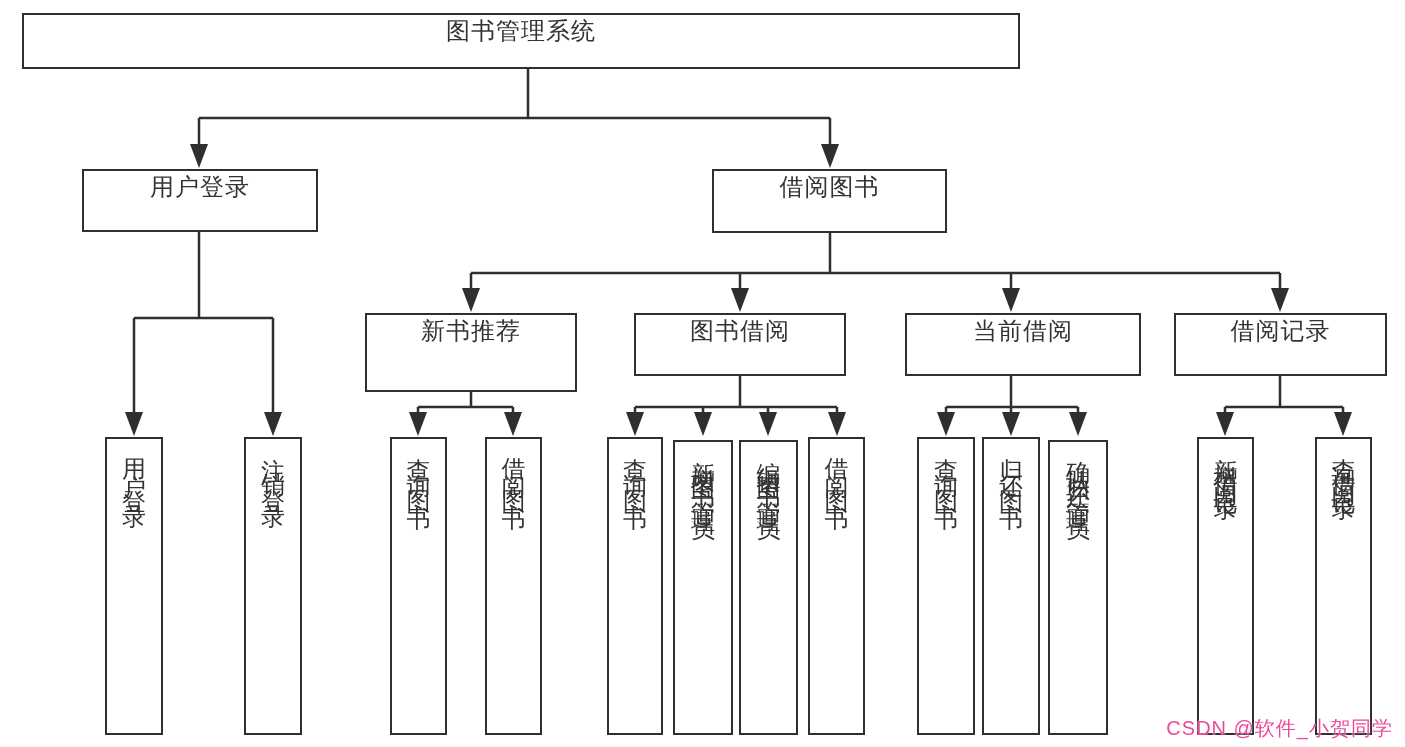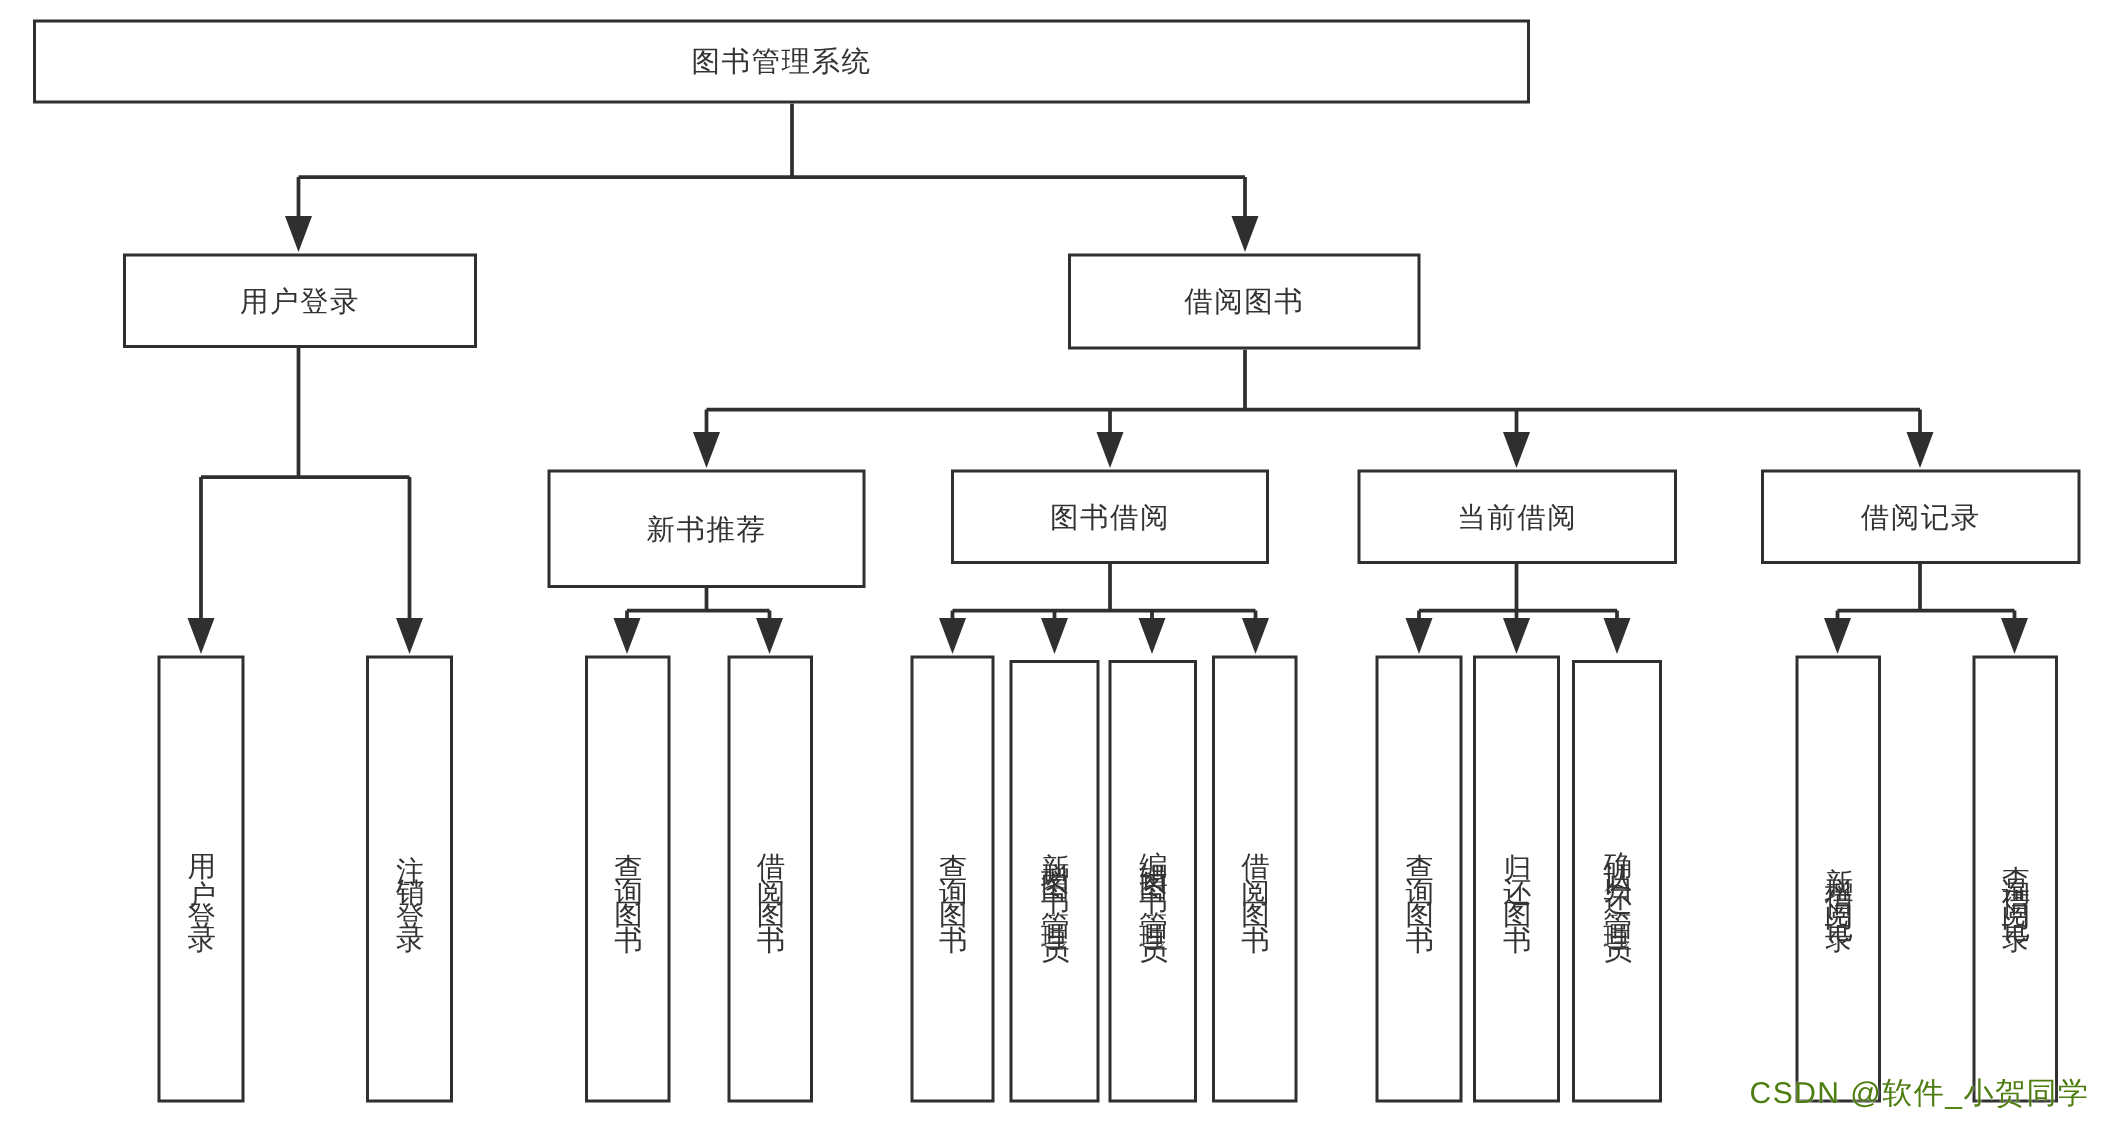--- a/index.html
+++ b/index.html
@@ -17,10 +17,9 @@
     border:2.5px solid #2f2f2f;
     background:#ffffff;
     display:flex;
-    align-items:center;
     justify-content:center;
     color:#333333;
-    font-size:19px;
+    font-size:24px;
   }
   .box.h span{white-space:nowrap;letter-spacing:1px;}
   .box.v span{

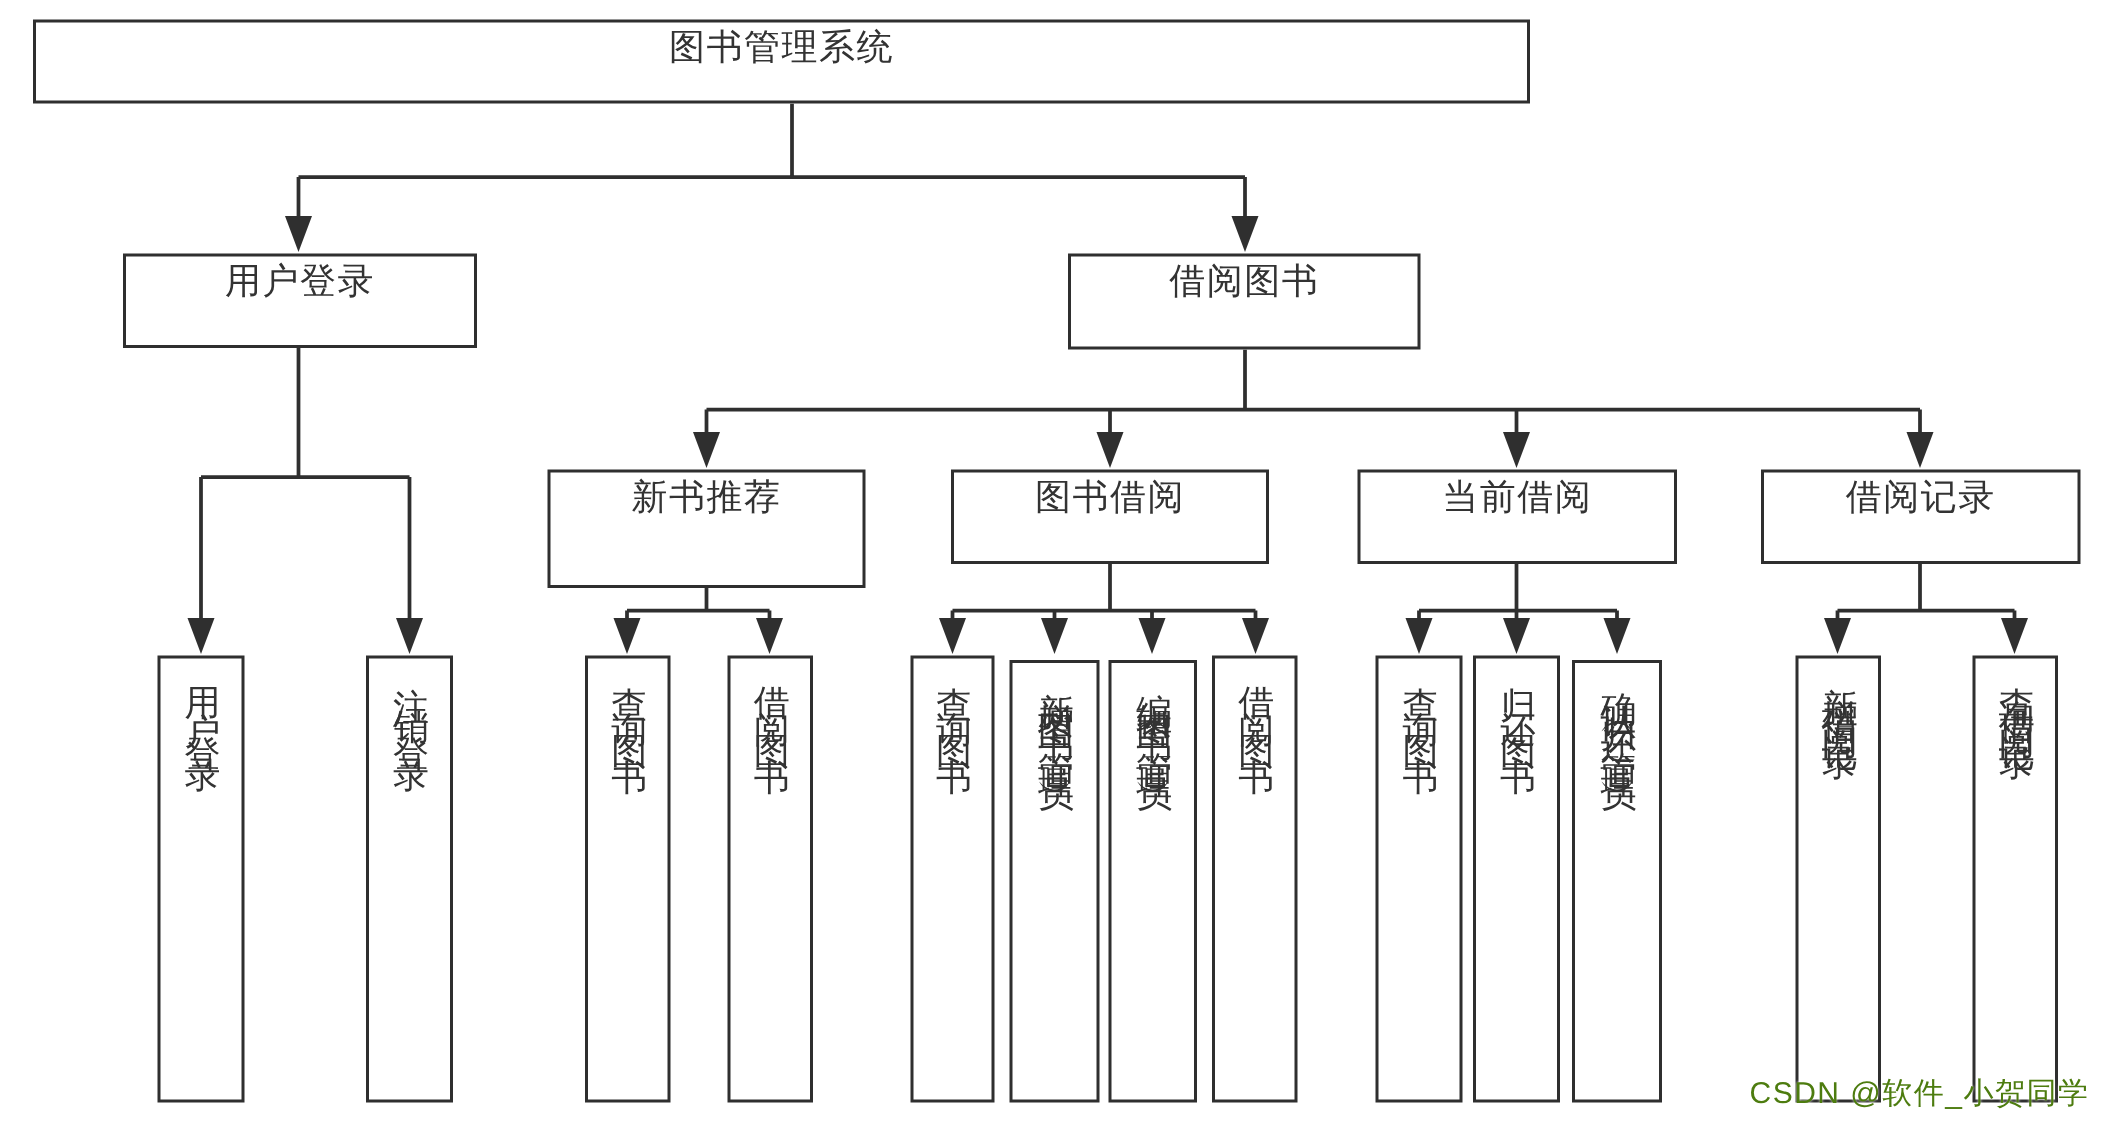--- a/index.html
+++ b/index.html
@@ -93,7 +93,7 @@
   <div class="box h" style="left:634px;top:313px;width:212px;height:63px">
     <span>图书借阅</span>
   </div>
-  <div class="box h" style="left:905px;top:313px;width:213px;height:63px">
+  <div class="box h" style="left:905px;top:313px;width:236px;height:63px">
     <span>当前借阅</span>
   </div>
   <div class="box h" style="left:1174px;top:313px;width:213px;height:63px">

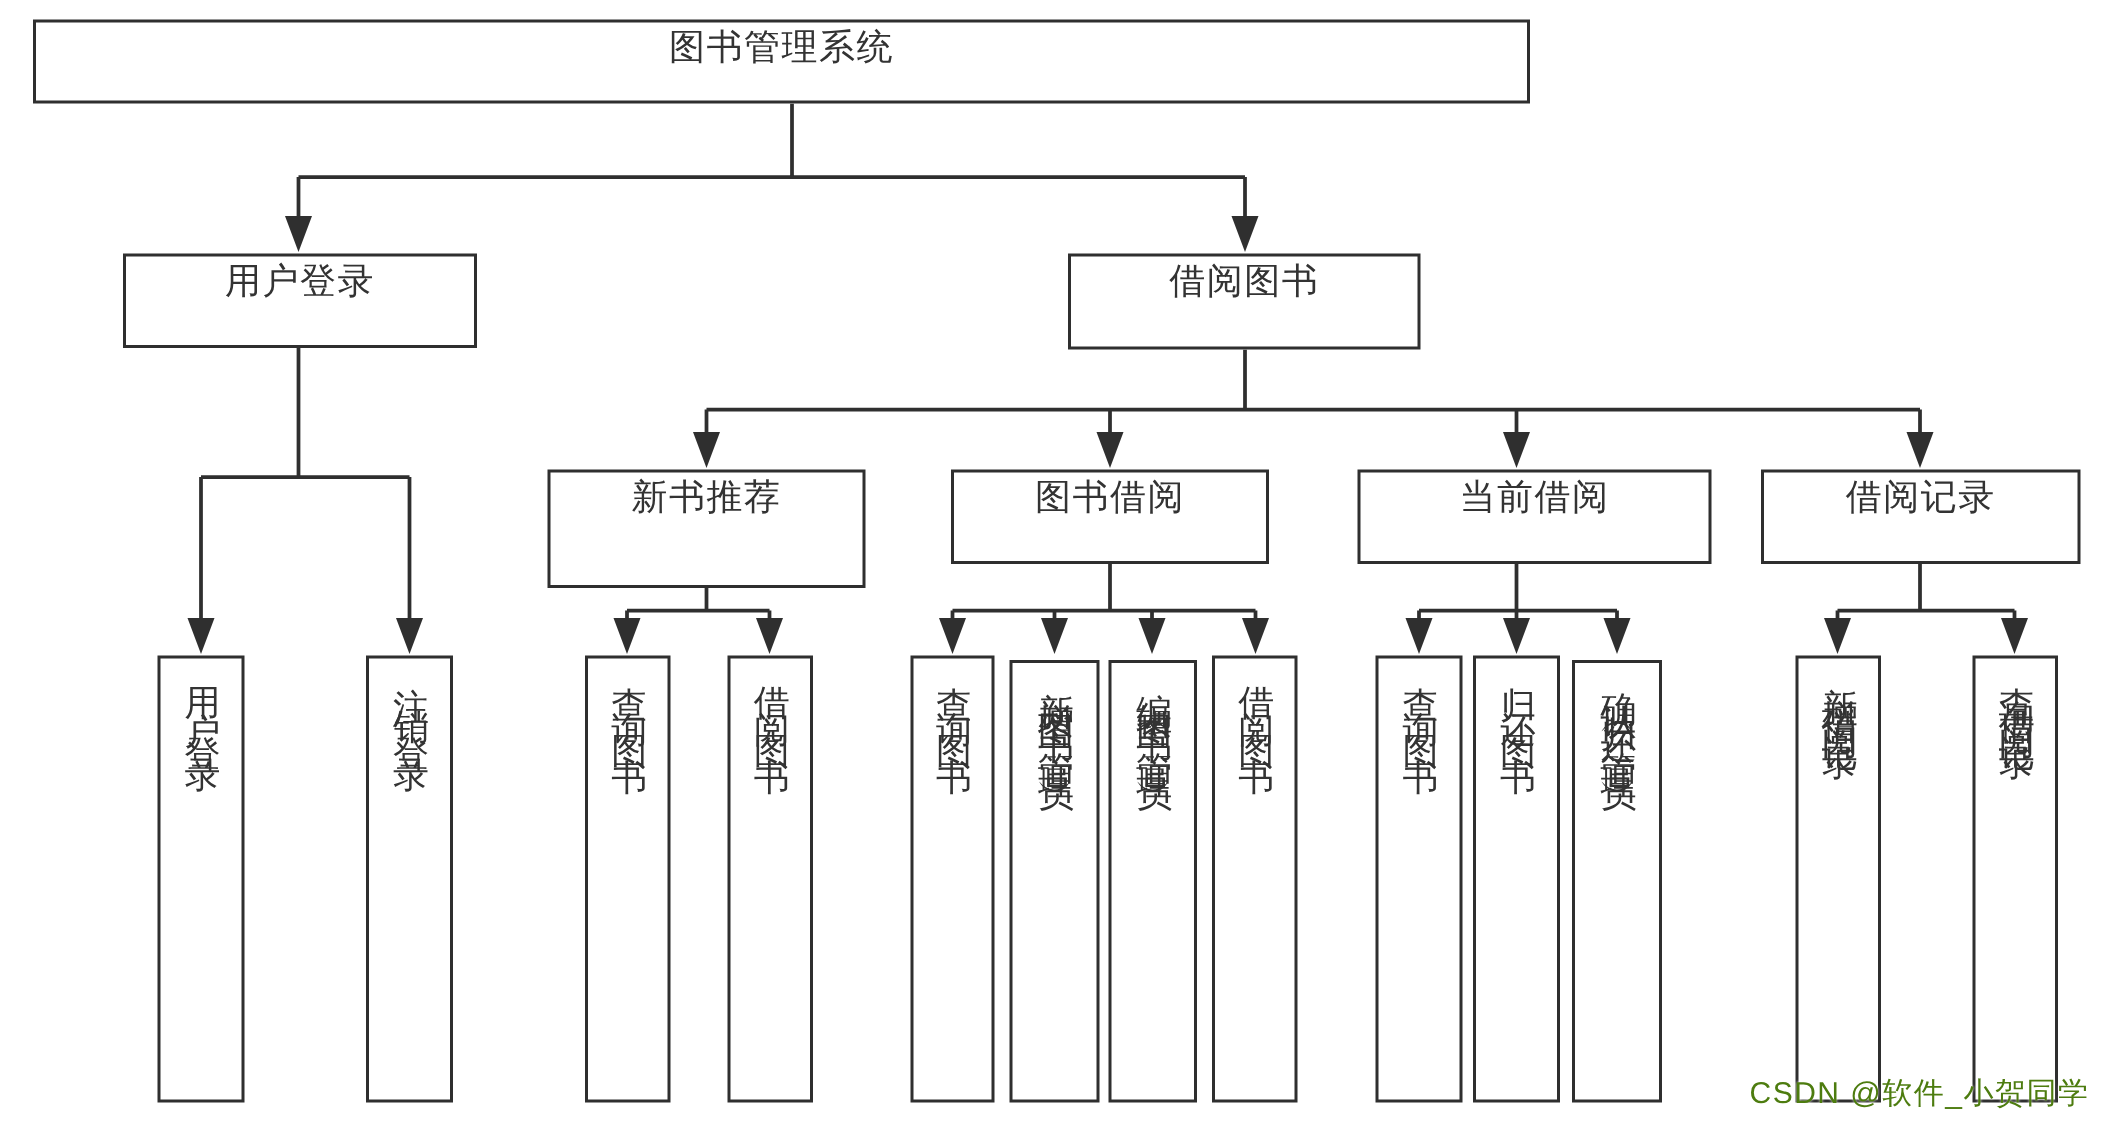--- a/index.html
+++ b/index.html
@@ -33,7 +33,7 @@
     position:absolute;
     right:12px;bottom:5px;
     font-size:20px;
-    color:#4d7c0f;
+    color:#ec4899;
     letter-spacing:1px;
     text-shadow:0 0 2px rgba(255,255,255,0.9);
     z-index:5;

